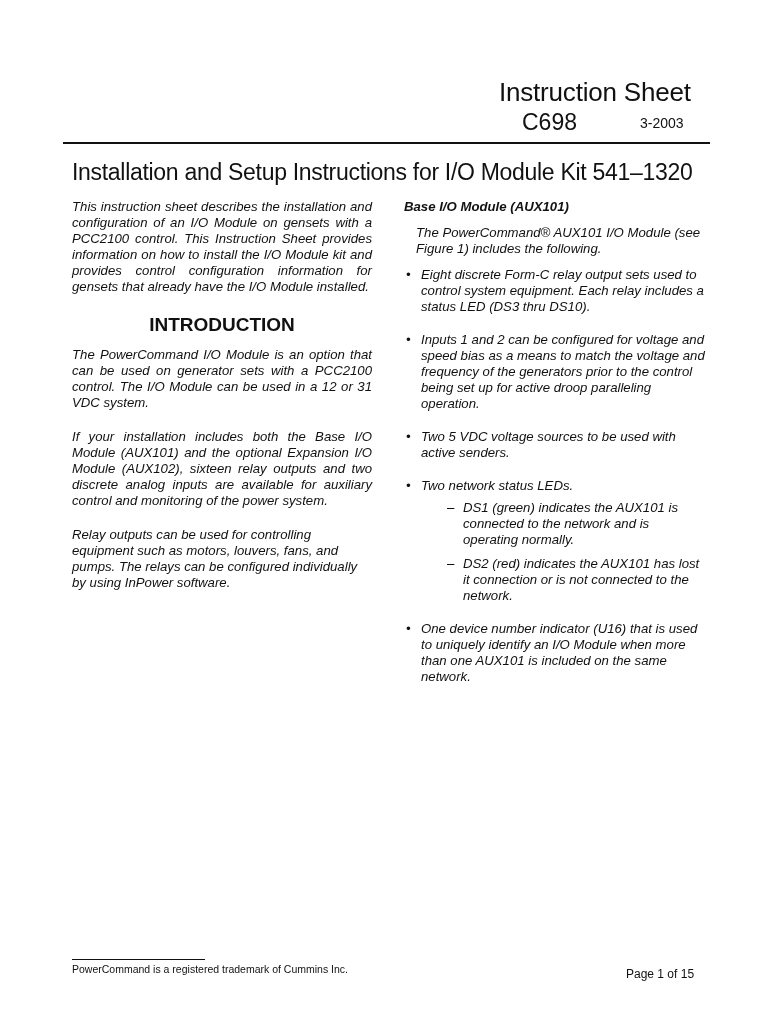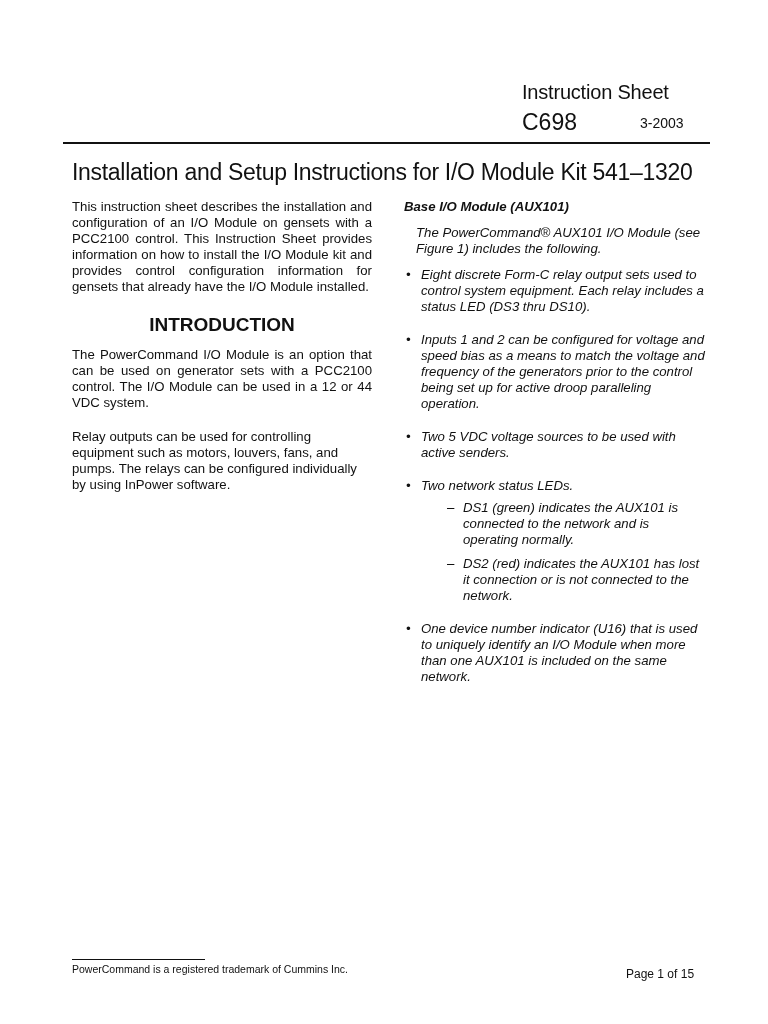--- a/index.html
+++ b/index.html
@@ -6,7 +6,7 @@
     body { width: 768px; height: 1024px; position: relative; overflow: hidden;
            font-family: "Liberation Sans", sans-serif; color: #111111; }
     .abs { position: absolute; }
-    .hdr-title { left: 522px; top: 78px; font-size: 20px; line-height: 28px; letter-spacing: -0.2px; text-align: center; }
+    .hdr-title { left: 499px; top: 78px; font-size: 26px; line-height: 28px; letter-spacing: -0.2px; text-align: center; }
     .hdr-code { left: 522px; top: 108px; font-size: 23px; line-height: 28px; }
     .hdr-date { left: 640px; top: 114px; font-size: 14px; line-height: 18px; }
     .rule-top { left: 63px; top: 142px; width: 647px; height: 2px; background: #111; }

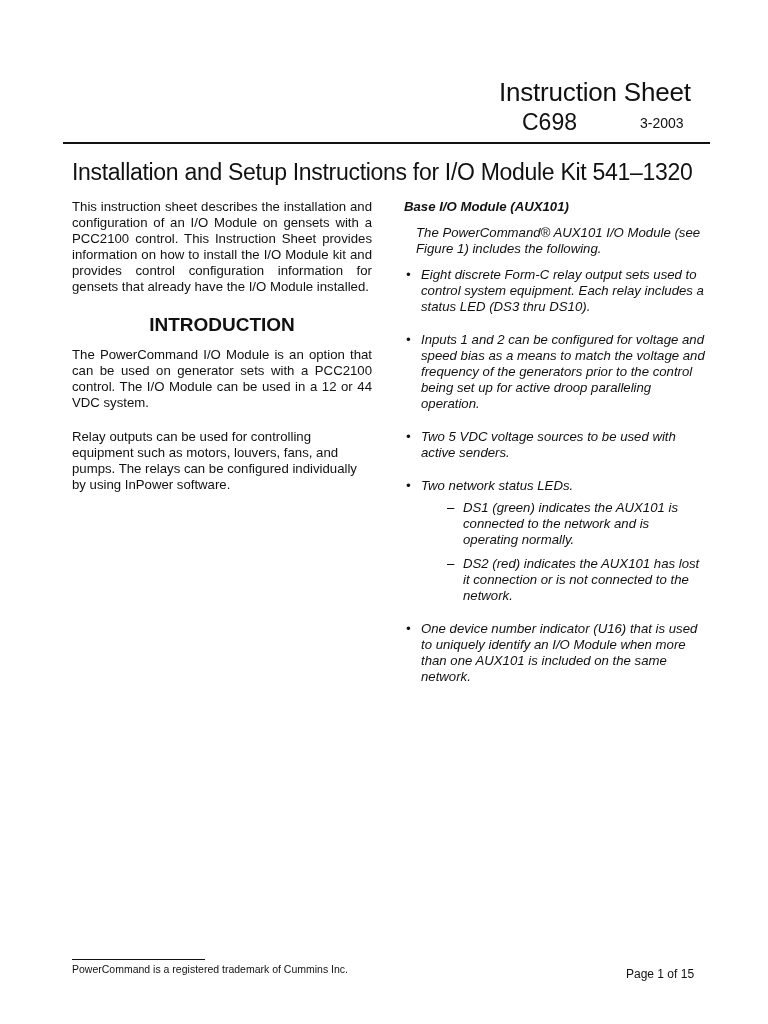--- a/index.html
+++ b/index.html
@@ -14,7 +14,7 @@
     .col { position: absolute; font-size: 13.2px; line-height: 16px; }
     .col-left { left: 72px; top: 199px; width: 300px; }
     .col-right { left: 404px; top: 199px; width: 302px; font-style: italic; }
-    .col-left p { margin: 0 0 18px 0; text-align: justify; }
+    .col-left p { margin: 0 0 18px 0; text-align: justify; font-style: italic; }
     .col-left p.last-left { text-align: left; }
     .intro-head { text-align: center; font-weight: bold; margin: 22px 0 14px 0; font-size: 19px; }
     .sub-head { font-weight: bold; margin: 0 0 10px 0; }

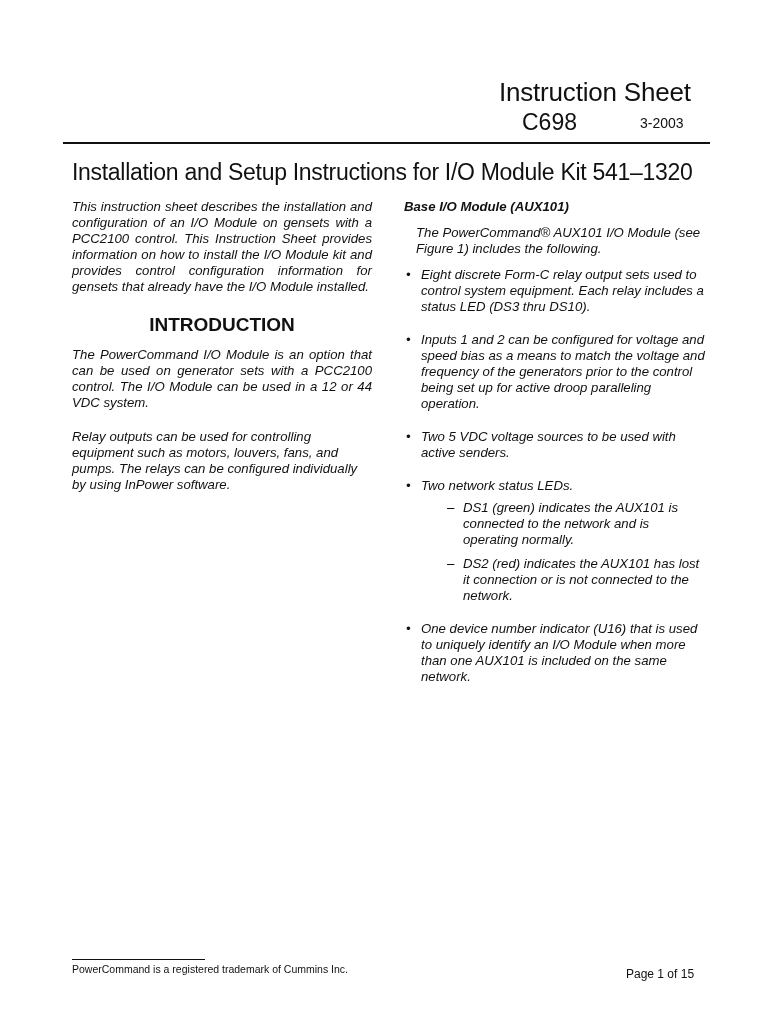--- a/index.html
+++ b/index.html
@@ -42,7 +42,7 @@
 <div class="col col-left">
   <p>This instruction sheet describes the installation and configuration of an I/O Module on gensets with a PCC2100 control. This Instruction Sheet provides information on how to install the I/O Module kit and provides control configuration information for gensets that already have the I/O Module installed.</p>
   <div class="intro-head">INTRODUCTION</div>
-  <p>The PowerCommand I/O Module is an option that can be used on generator sets with a PCC2100 control. The I/O Module can be used in a 12 or 44 VDC system.</p>
+  <p>The PowerCommand I/O Module is an option that can be used on generator sets with a PCC2100 control. The I/O Module can be used in a 12 or 31 VDC system.</p>
   <p class="last-left">Relay outputs can be used for controlling equipment such as motors, louvers, fans, and pumps. The relays can be configured individually by using InPower software.</p>
 </div>
 

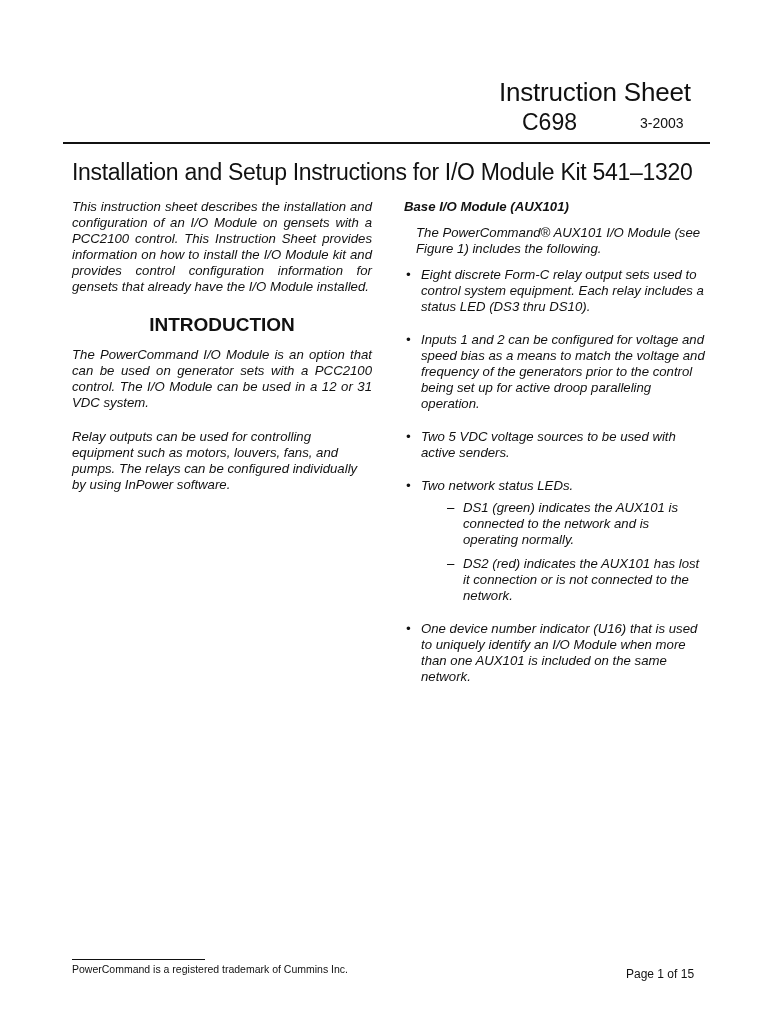--- a/index.html
+++ b/index.html
@@ -43,6 +43,7 @@
   <p>This instruction sheet describes the installation and configuration of an I/O Module on gensets with a PCC2100 control. This Instruction Sheet provides information on how to install the I/O Module kit and provides control configuration information for gensets that already have the I/O Module installed.</p>
   <div class="intro-head">INTRODUCTION</div>
   <p>The PowerCommand I/O Module is an option that can be used on generator sets with a PCC2100 control. The I/O Module can be used in a 12 or 31 VDC system.</p>
+  <p>If your installation includes both the Base I/O Module (AUX101) and the optional Expansion I/O Module (AUX102), sixteen relay outputs and two discrete analog inputs are available for auxiliary control and monitoring of the power system.</p>
   <p class="last-left">Relay outputs can be used for controlling equipment such as motors, louvers, fans, and pumps. The relays can be configured individually by using InPower software.</p>
 </div>
 

